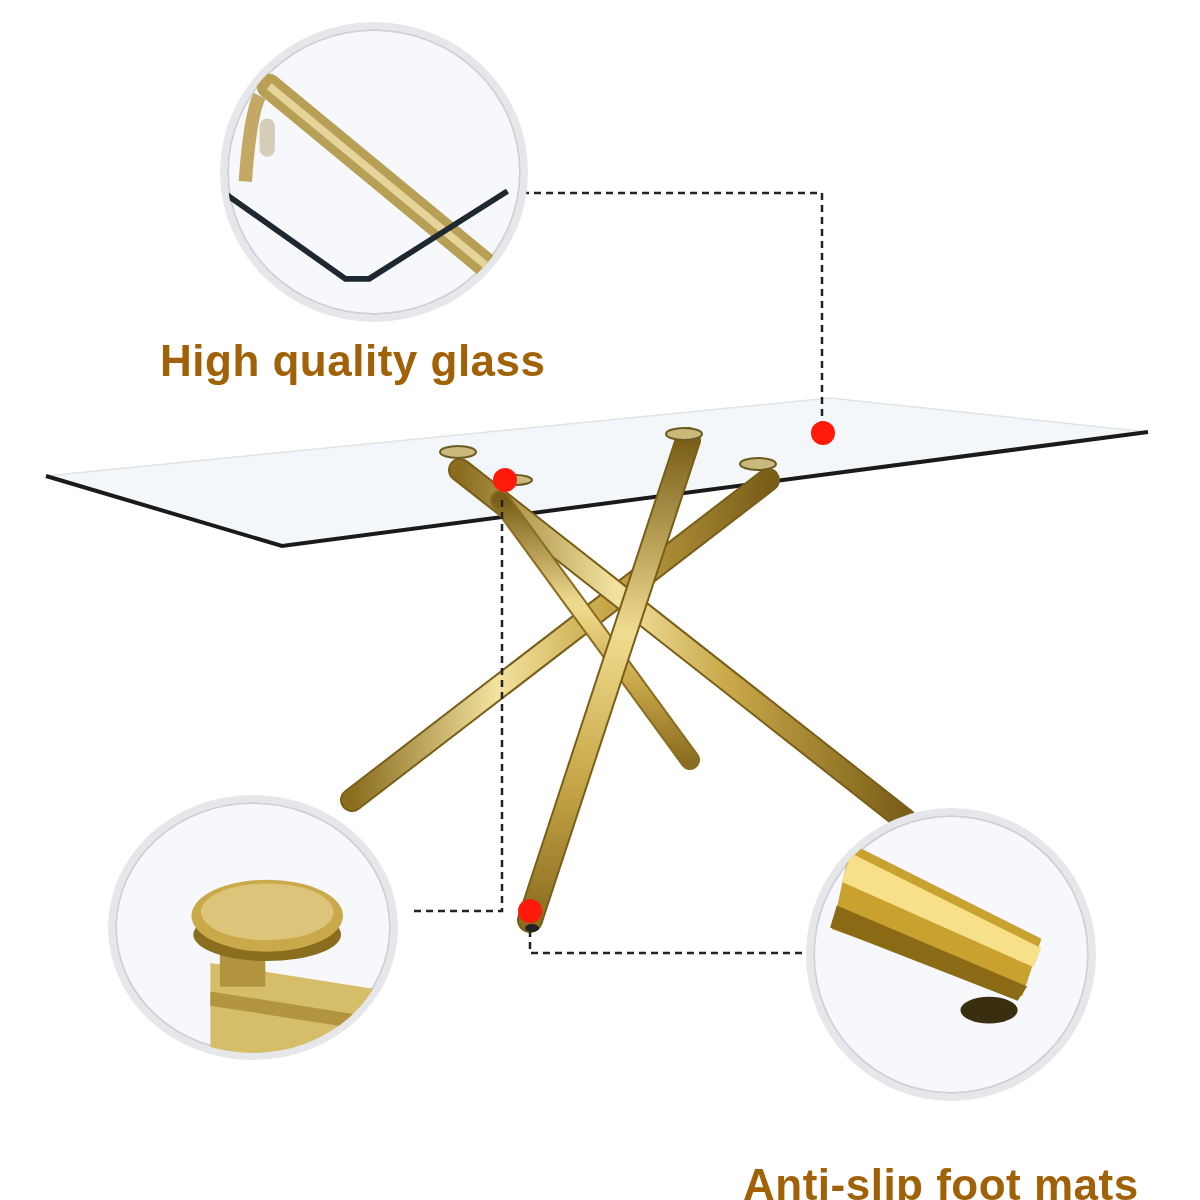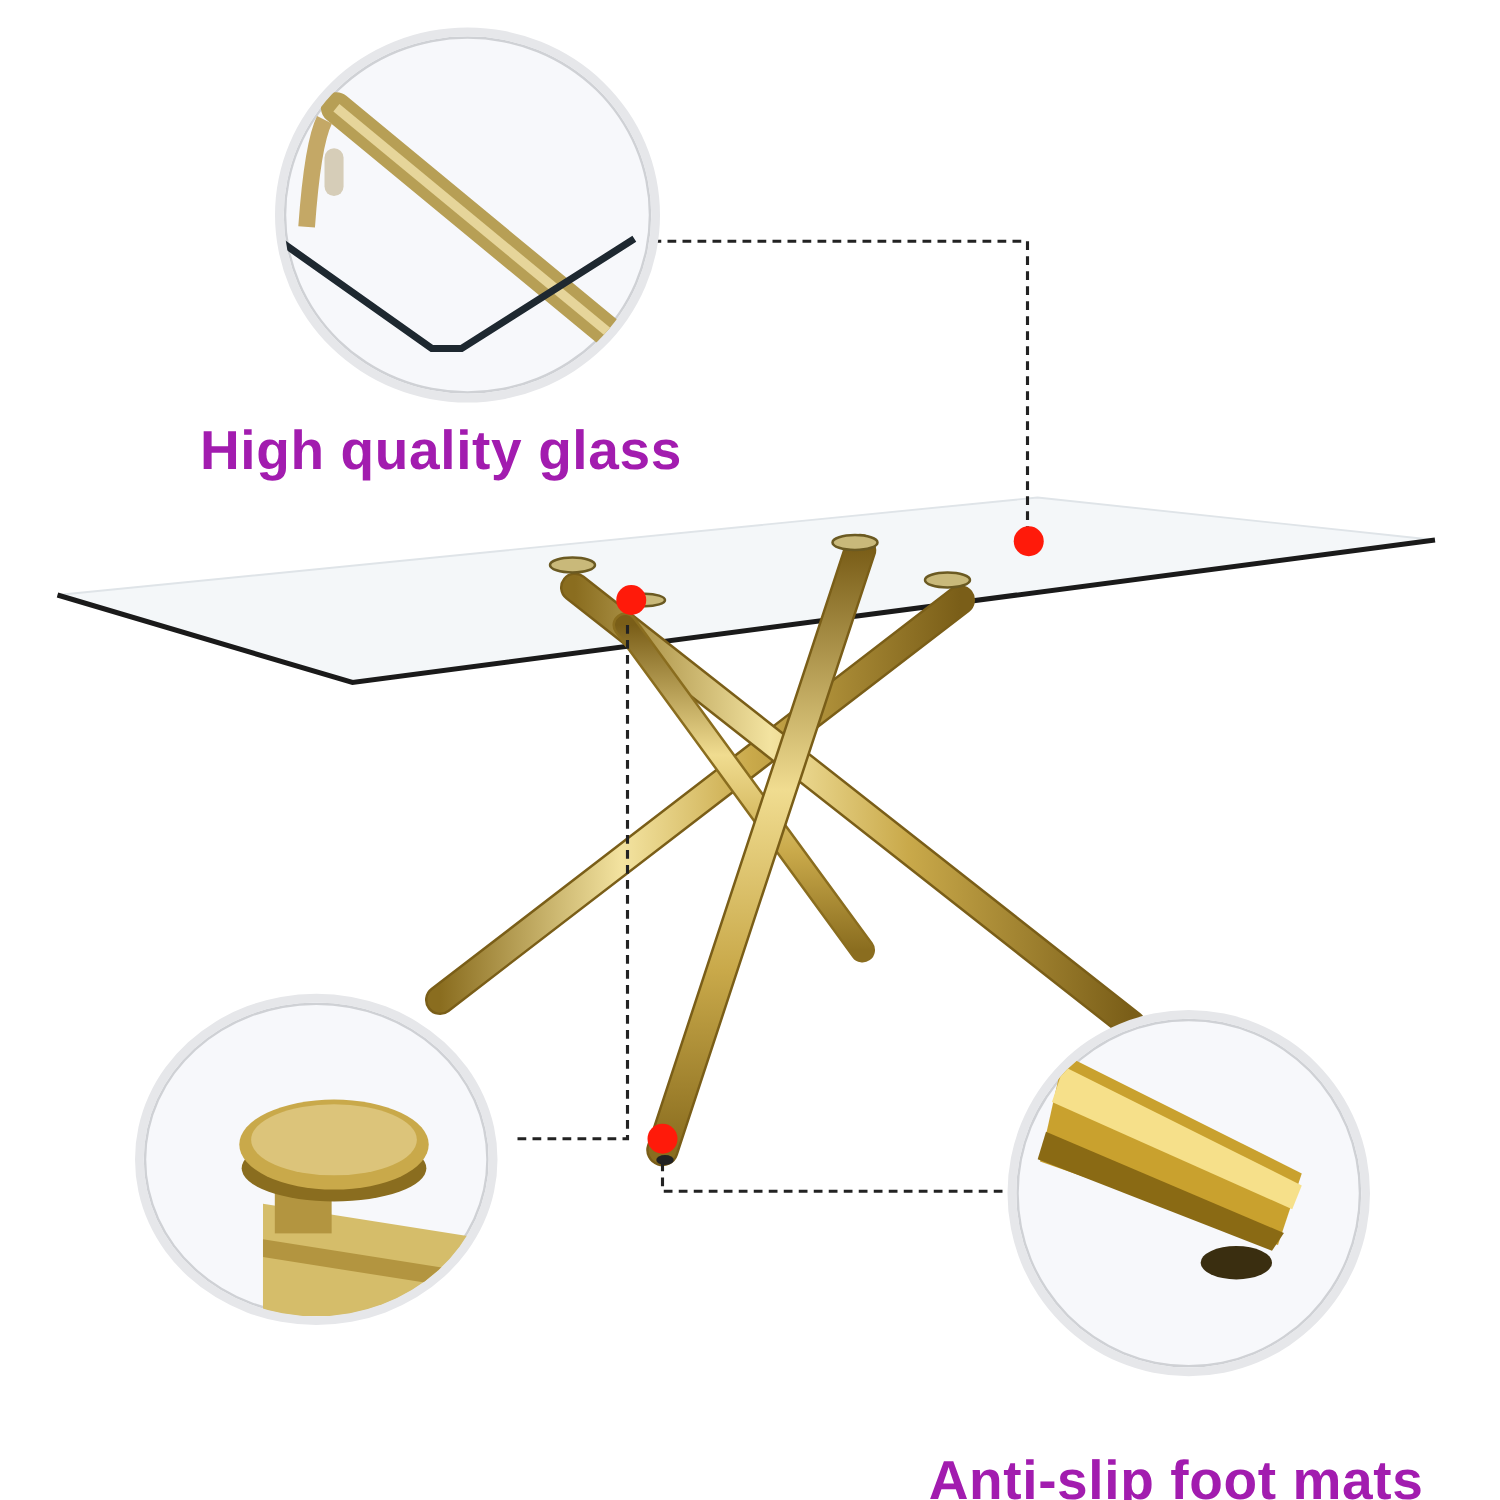--- a/index.html
+++ b/index.html
@@ -6,7 +6,7 @@
   body { width: 1200px; height: 1200px; position: relative; overflow: hidden;
          font-family: "Liberation Sans", "DejaVu Sans", sans-serif; }
   .stage { position: absolute; left: 0; top: 0; width: 1200px; height: 1200px; }
-  .label { position: absolute; color: #a21caf; font-weight: bold; white-space: nowrap;
+  .label { position: absolute; color: #a16207; font-weight: bold; white-space: nowrap;
            font-family: "Liberation Sans", "DejaVu Sans", sans-serif; letter-spacing: 0.5px; }
   .lbl-glass { left: 160px; top: 336px; font-size: 44px; }
   .lbl-support { left: 90px; top: 1072px; font-size: 44px; }

